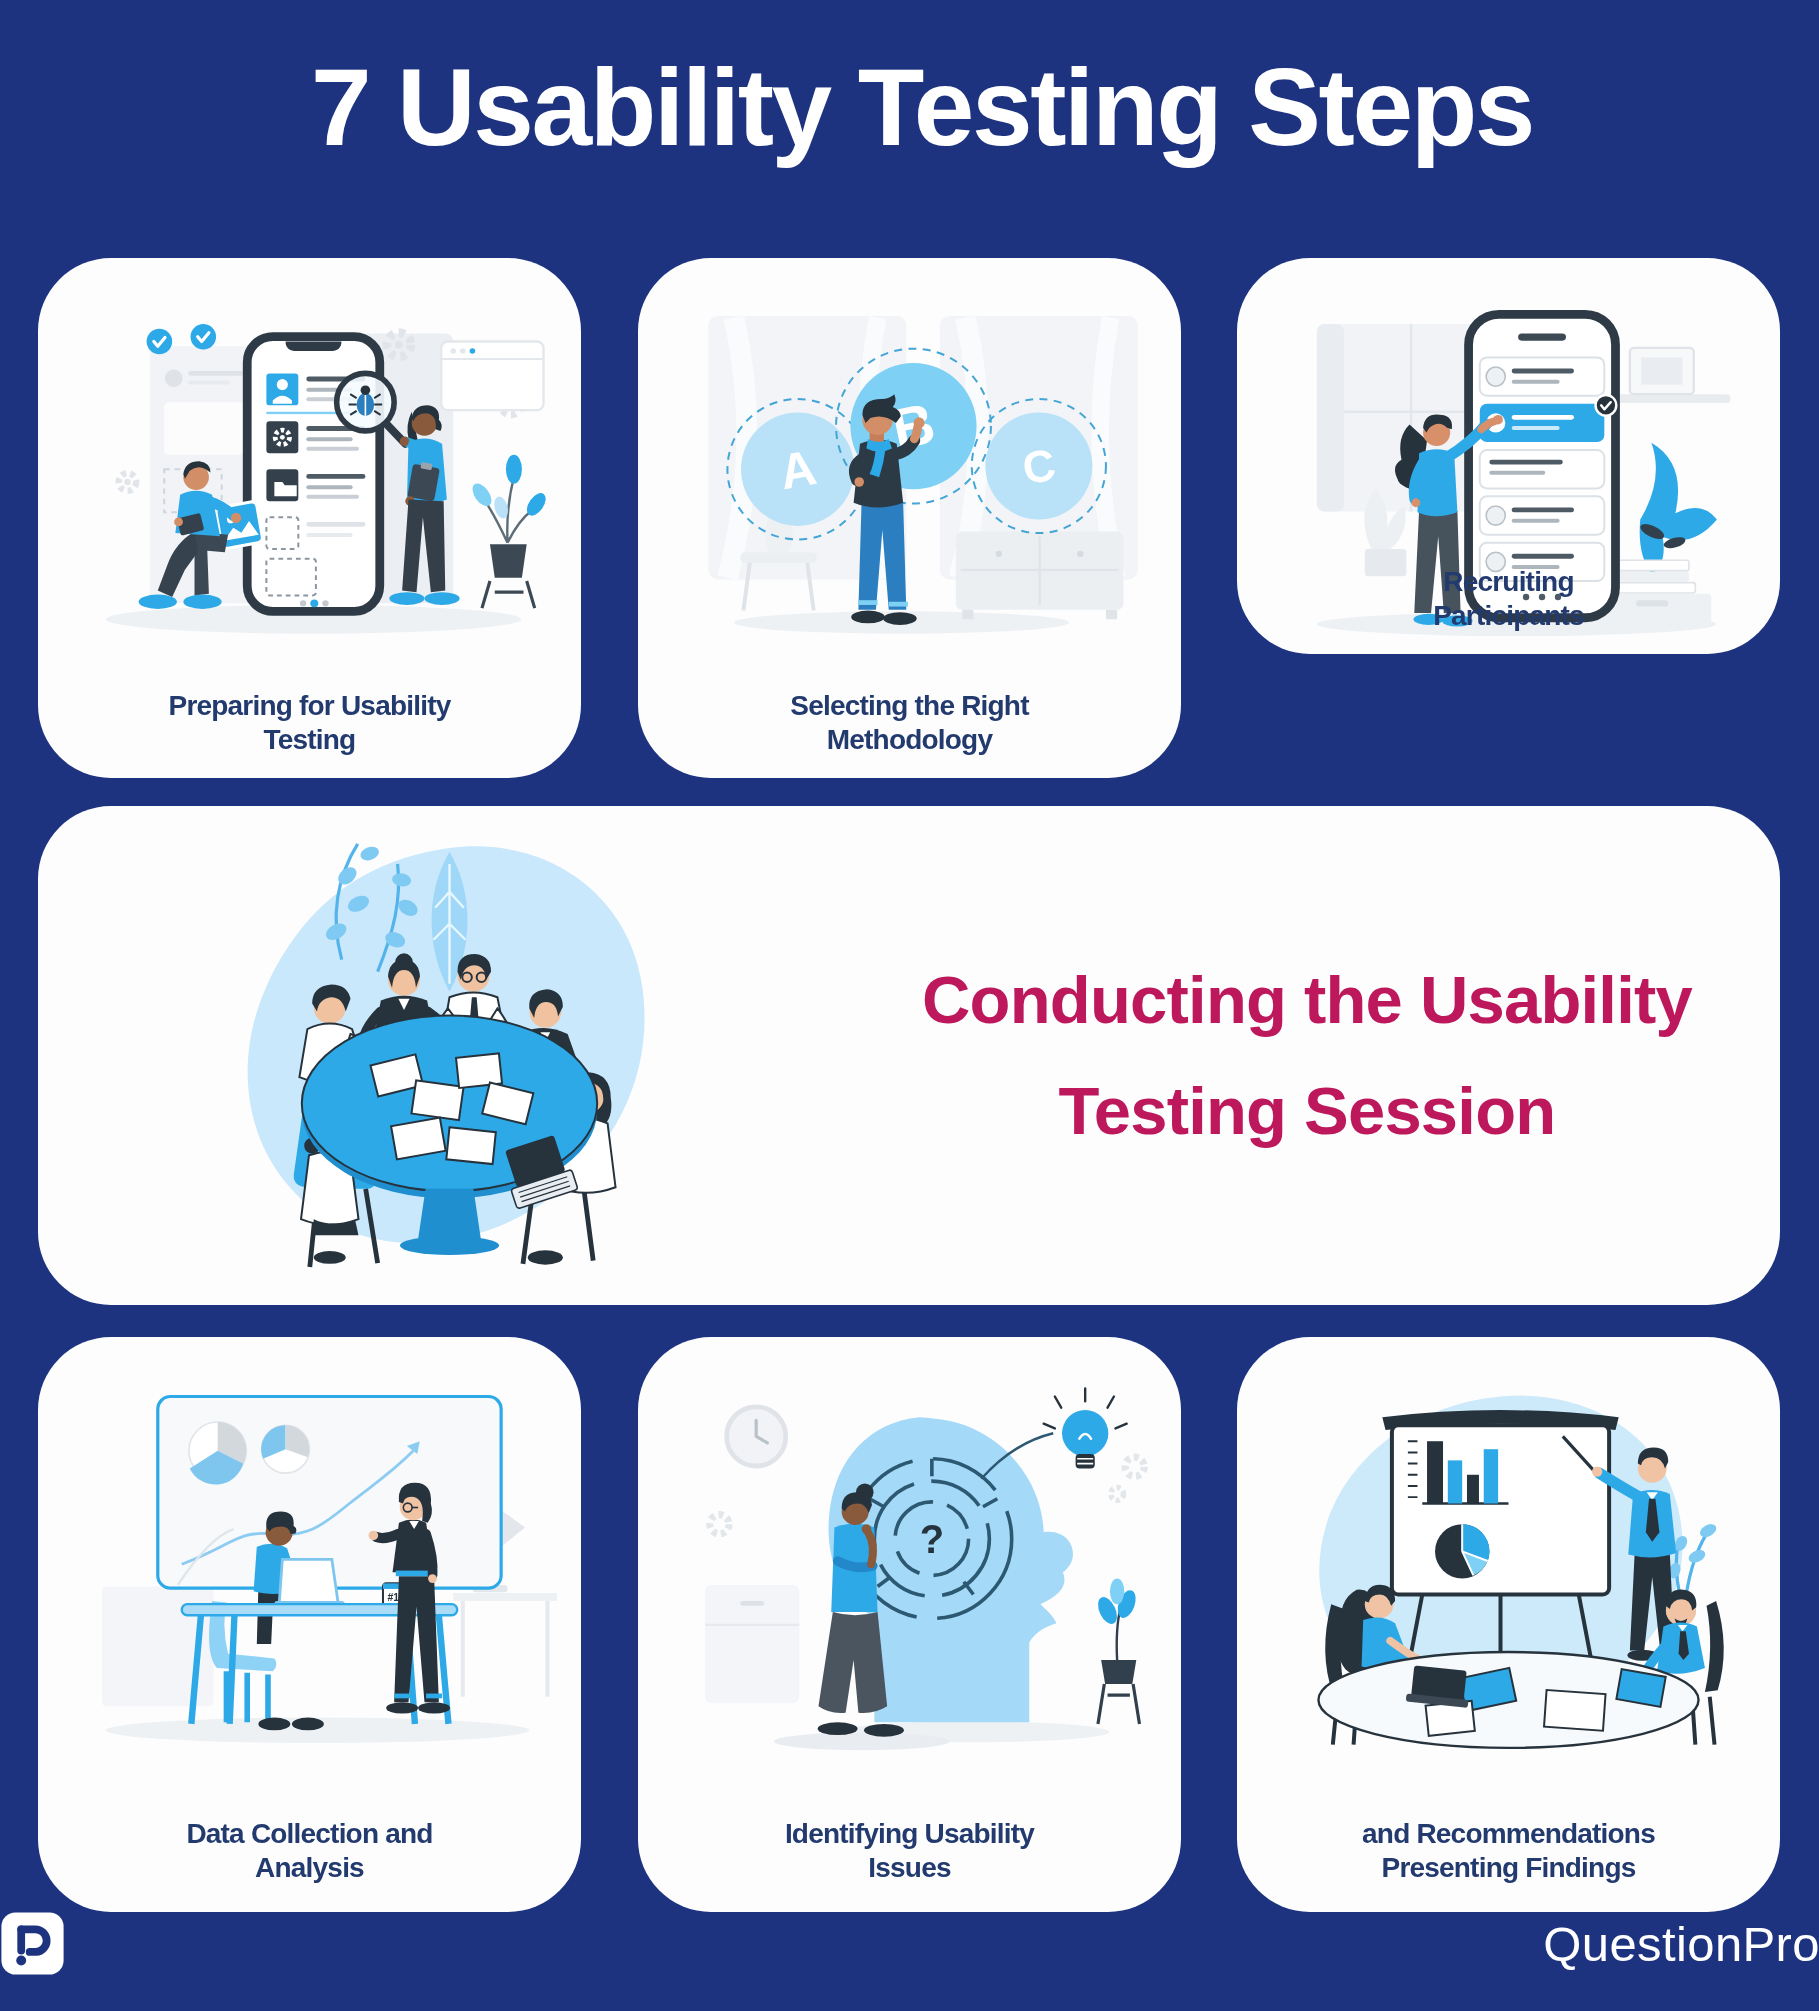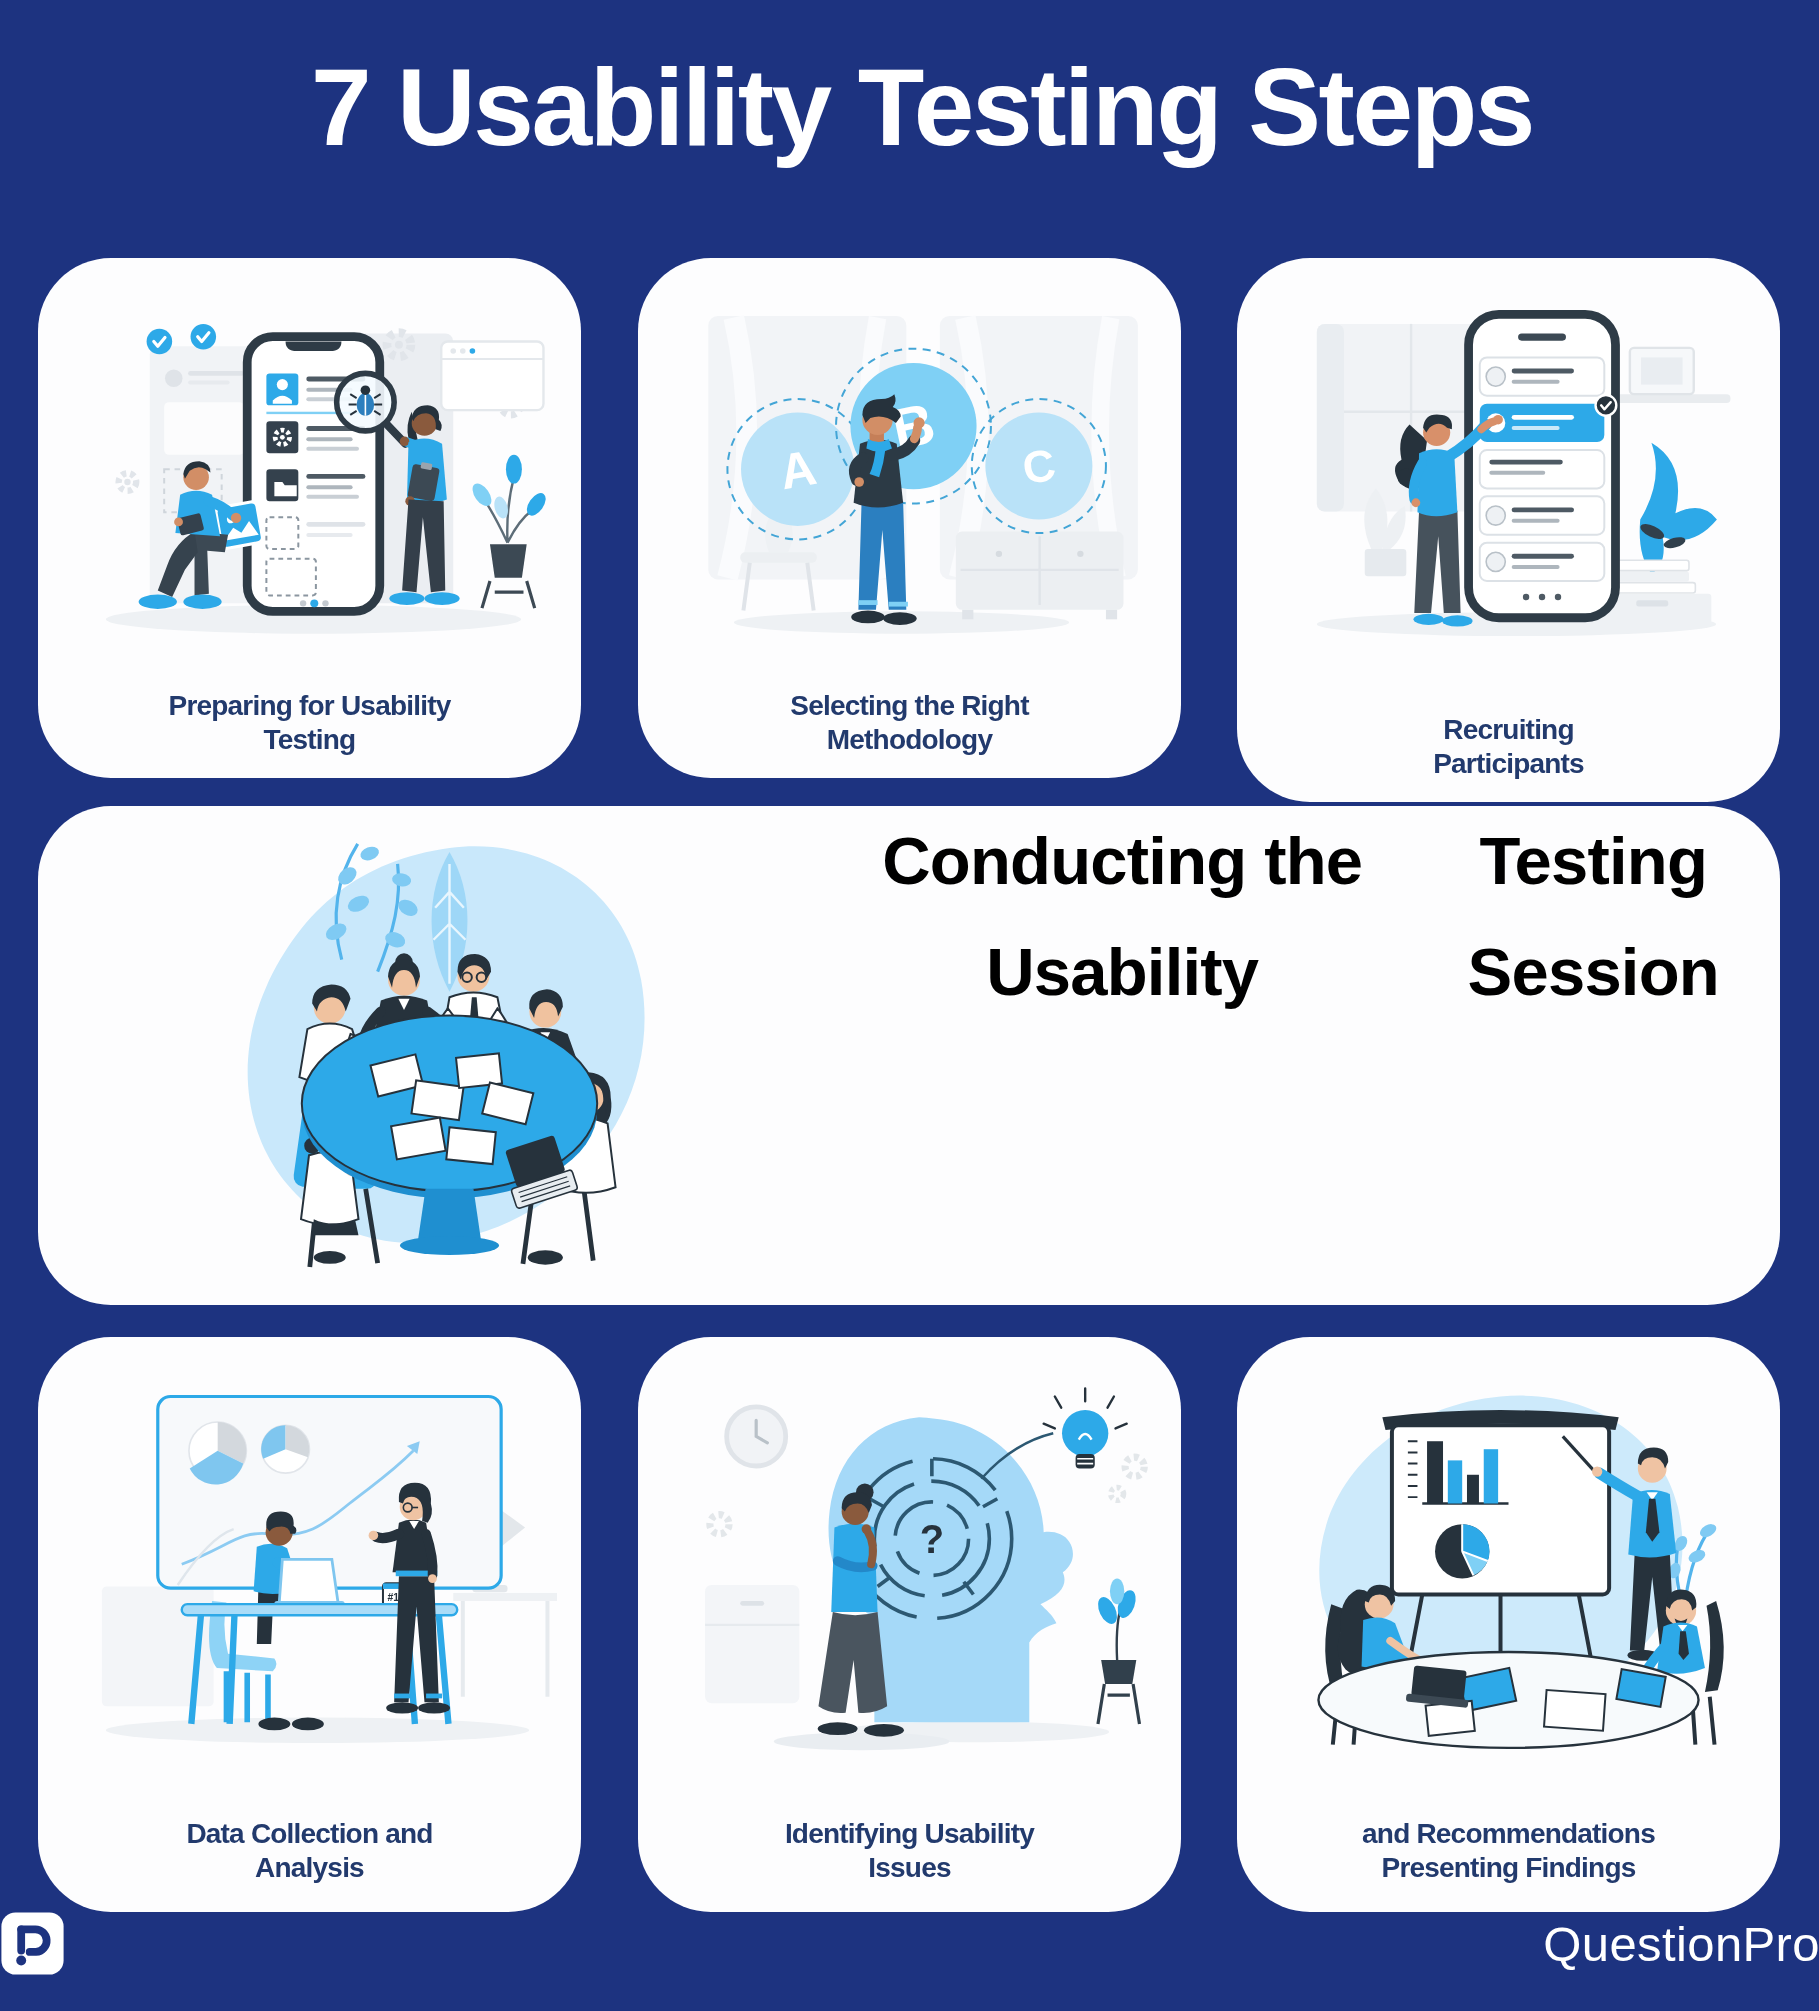--- a/index.html
+++ b/index.html
@@ -10,7 +10,7 @@
   .card{position:absolute;background:#fdfdfe;border-radius:73px;}
   .c1{left:38px;top:258px;width:543px;height:520px;}
   .c2{left:638px;top:258px;width:543px;height:520px;}
-  .c3{left:1237px;top:258px;width:543px;height:544px;}
+  .c3{left:1237px;top:258px;width:543px;height:396px;}
   .cwide{left:38px;top:806px;width:1742px;height:499px;}
   .c4{left:38px;top:1337px;width:543px;height:575px;}
   .c5{left:638px;top:1337px;width:543px;height:575px;}

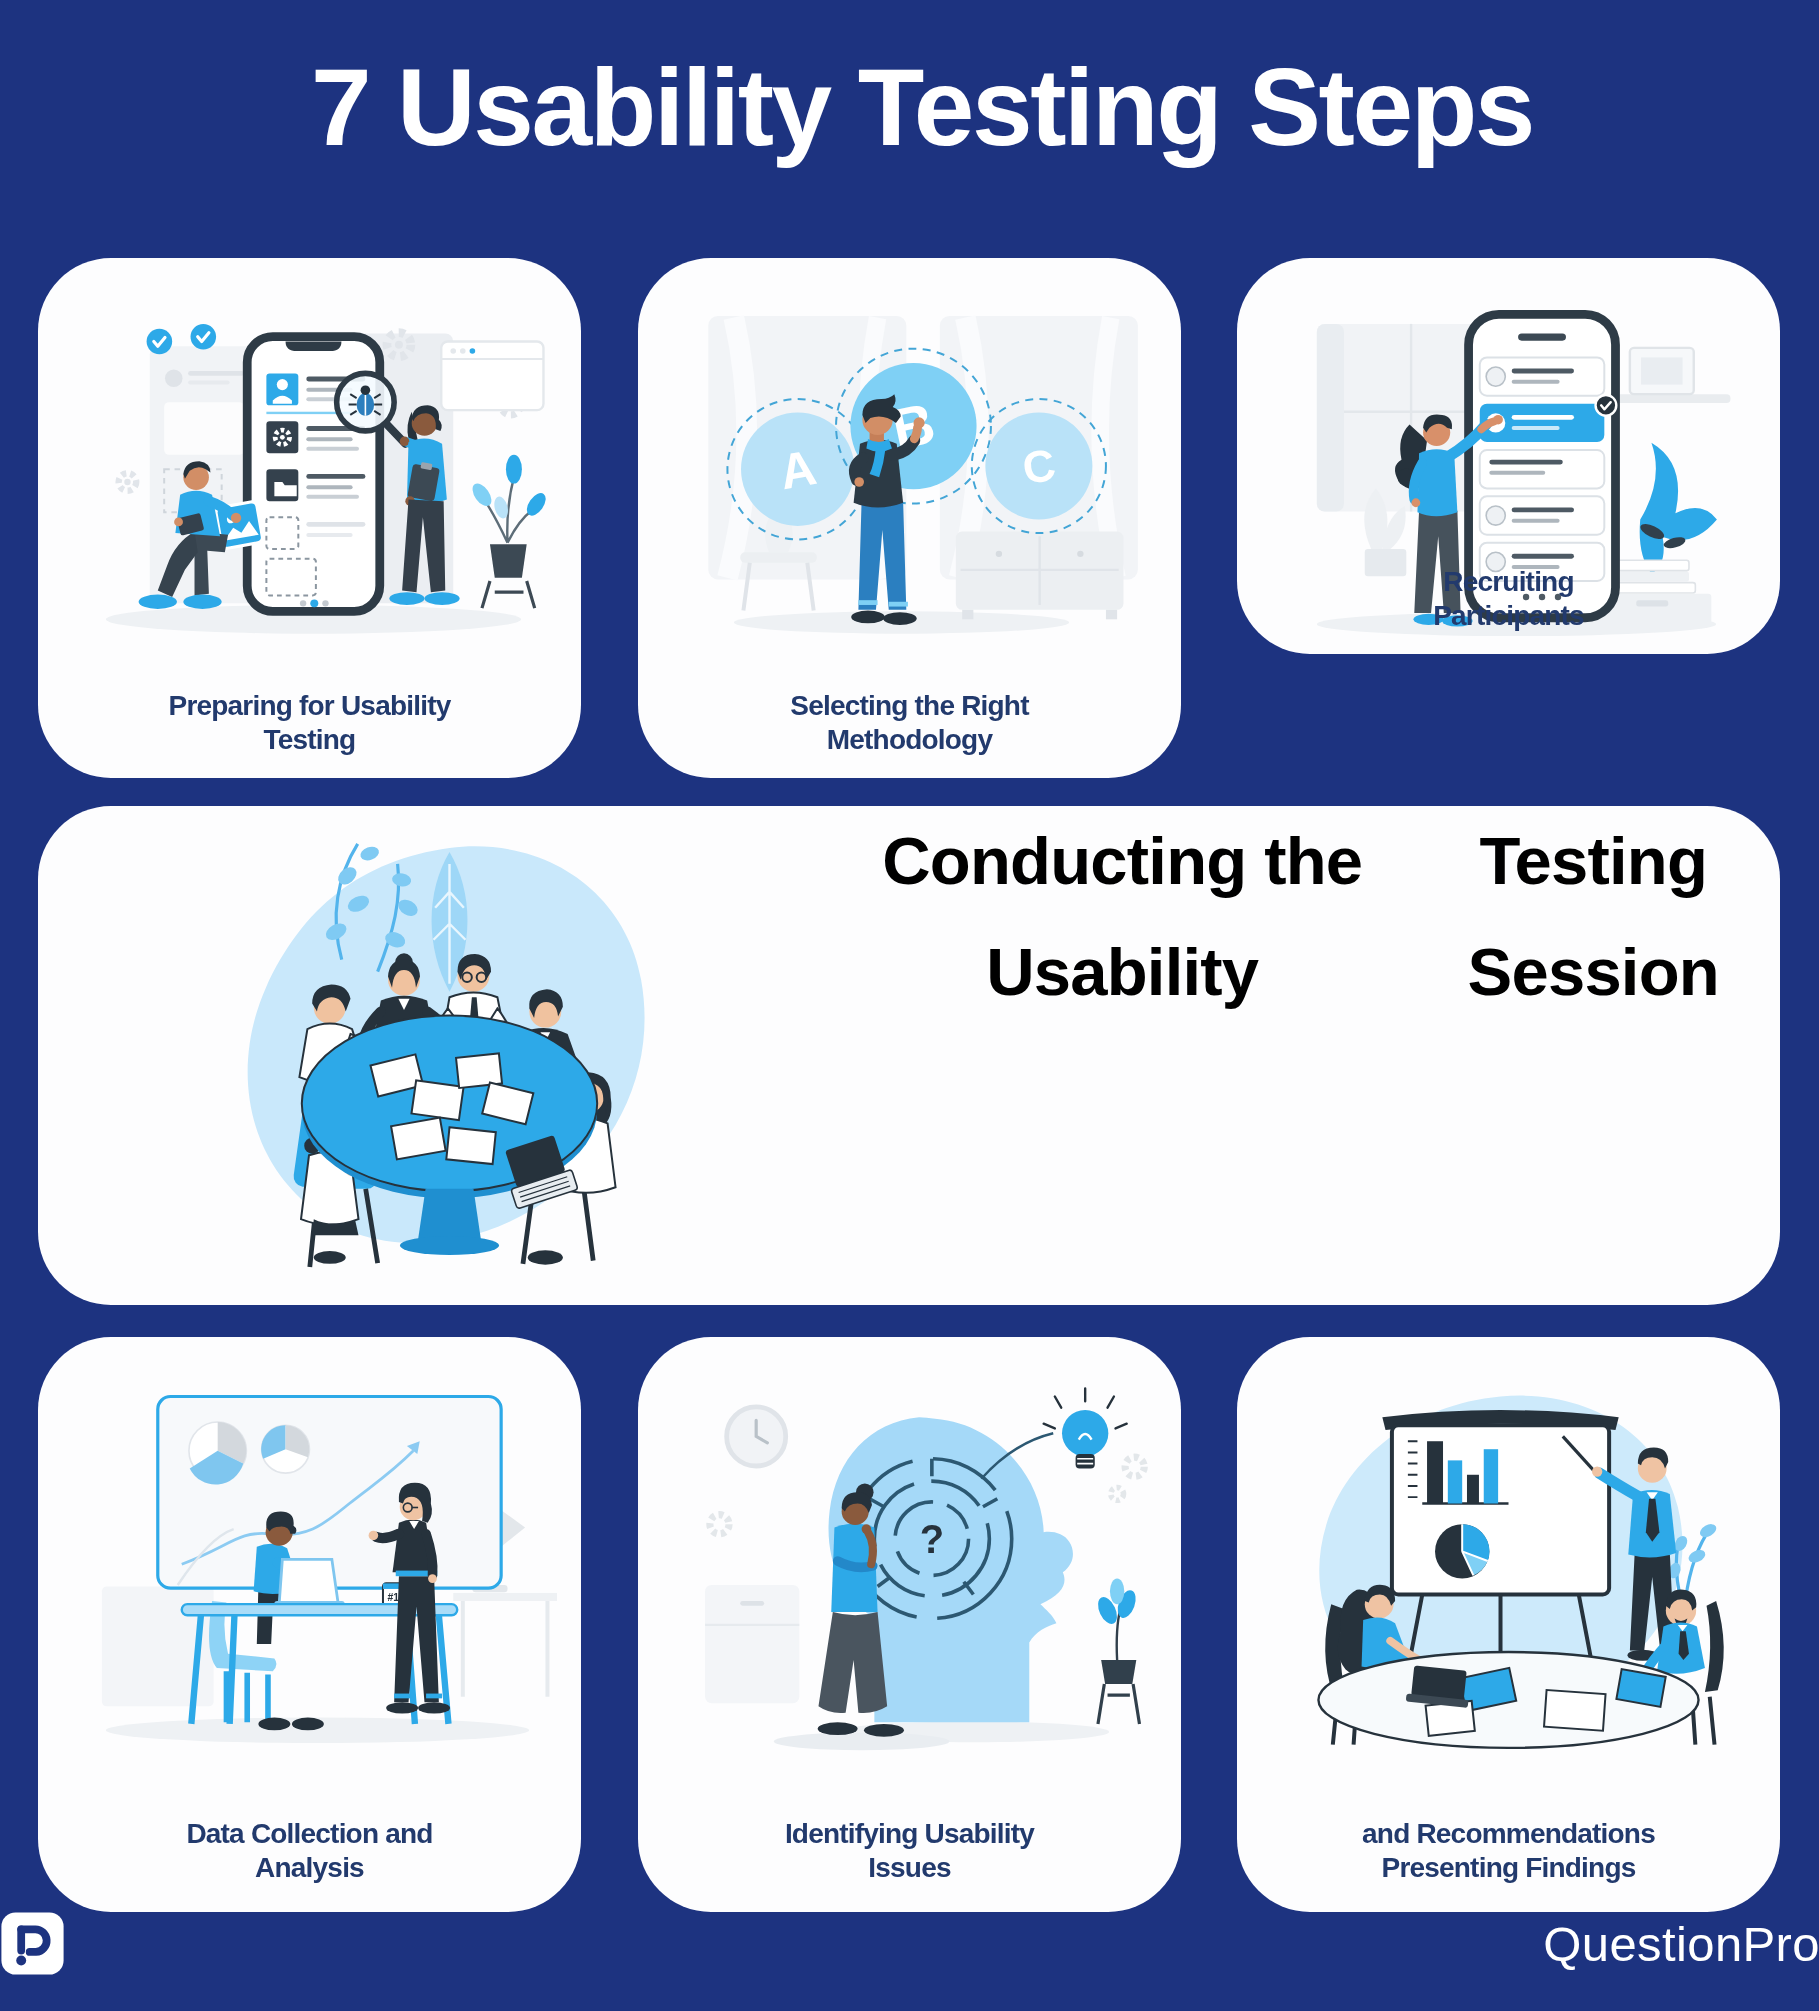--- a/index.html
+++ b/index.html
@@ -22,8 +22,8 @@
   .c4 .step-label,.c5 .step-label,.c6 .step-label{bottom:27px;}
   .step-label span{display:block;}
   .wide-label{position:absolute;left:798px;top:0;width:942px;height:100%;
-              display:flex;flex-direction:row;justify-content:center;text-align:center;
-              color:#000000;font-weight:700;font-size:67px;line-height:1.65;letter-spacing:-0.8px;}
+              display:flex;flex-direction:column;justify-content:center;text-align:center;
+              color:#be185d;font-weight:700;font-size:67px;line-height:1.65;letter-spacing:-0.8px;}
   .wide-label span{display:block;}
   .brand{position:absolute;left:0;top:1911px;width:100%;display:flex;align-items:center;
          justify-content:space-between;gap:14.4px;}

